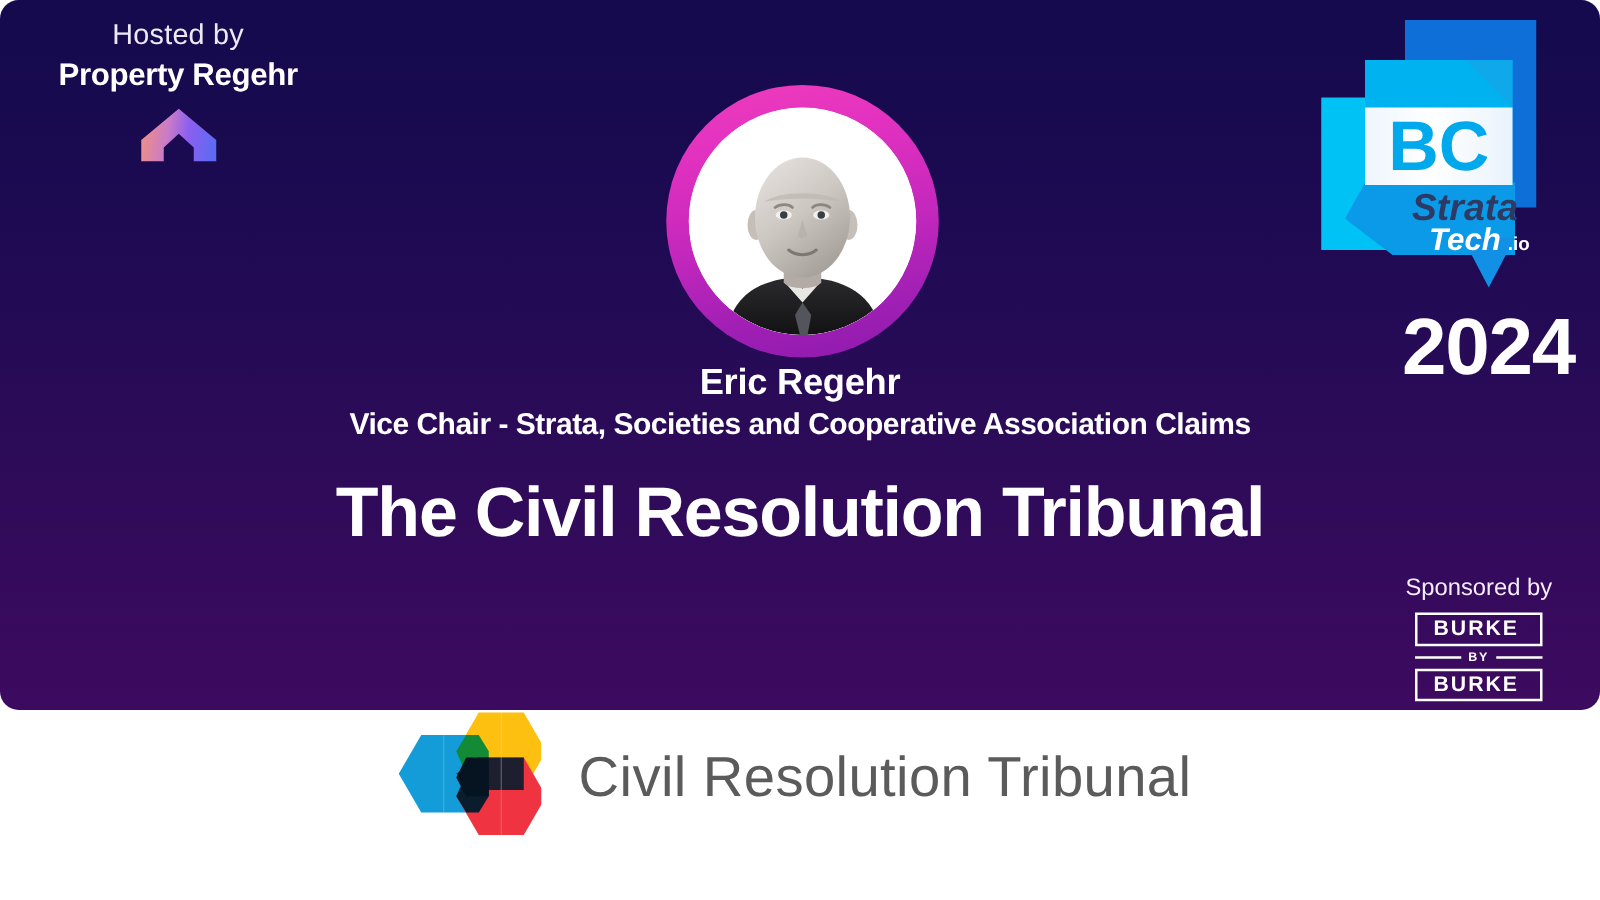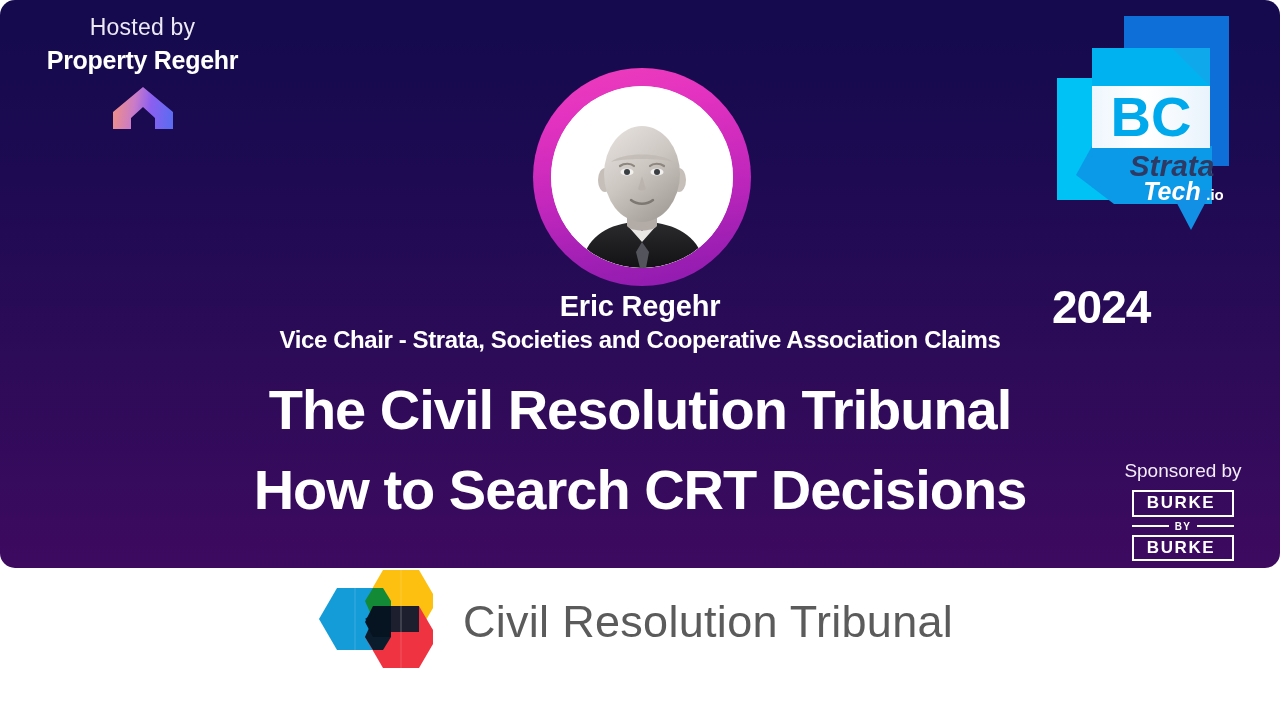--- a/index.html
+++ b/index.html
@@ -127,12 +127,11 @@
     left: 1052px;
     top: 240px;
     width: 208px;
-    text-align: left;
-    font-size: 46px;
+    text-align: right;
+    font-size: 64px;
     font-weight: bold;
     color: #ffffff;
     letter-spacing: -1px;
-    margin-top: 40px;
   }
   
   #sponsor-block {

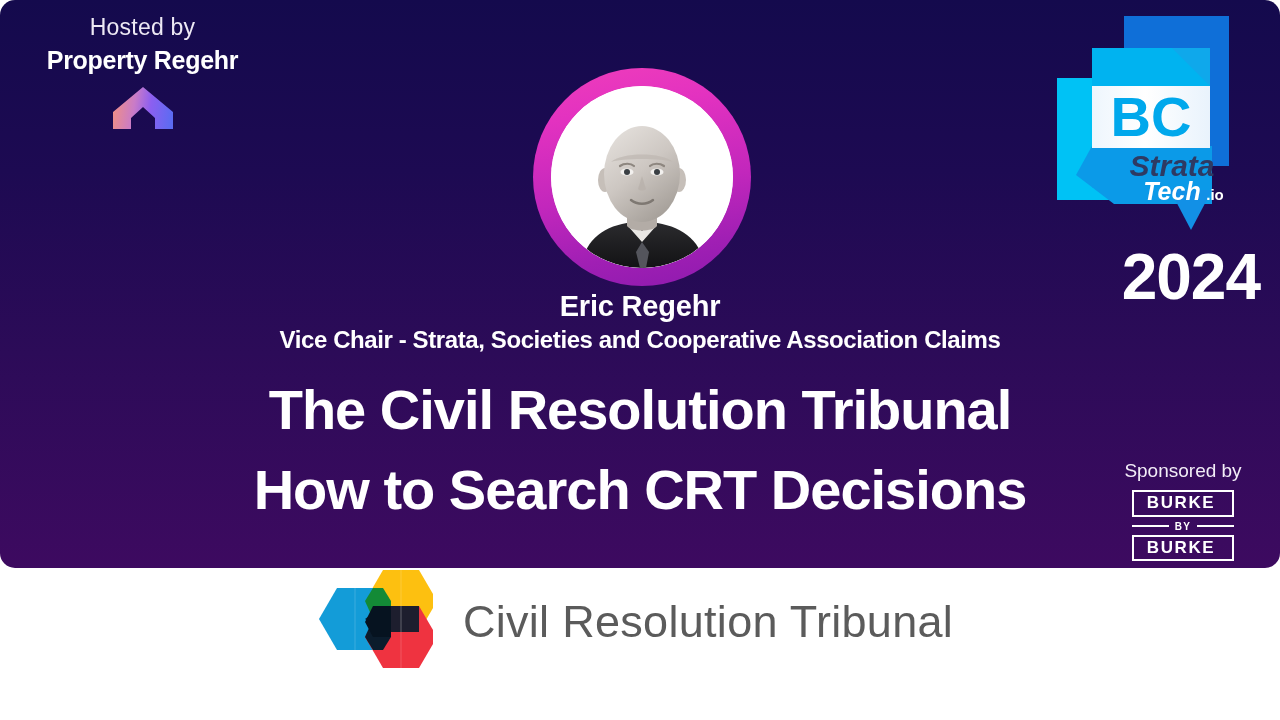--- a/index.html
+++ b/index.html
@@ -285,7 +285,6 @@
 
     <div id="title-block">
       <div class="title-line">The Civil Resolution Tribunal</div>
-      <div class="title-line">How to Search CRT Decisions</div>
     </div>
 
     <div id="bc-logo">

